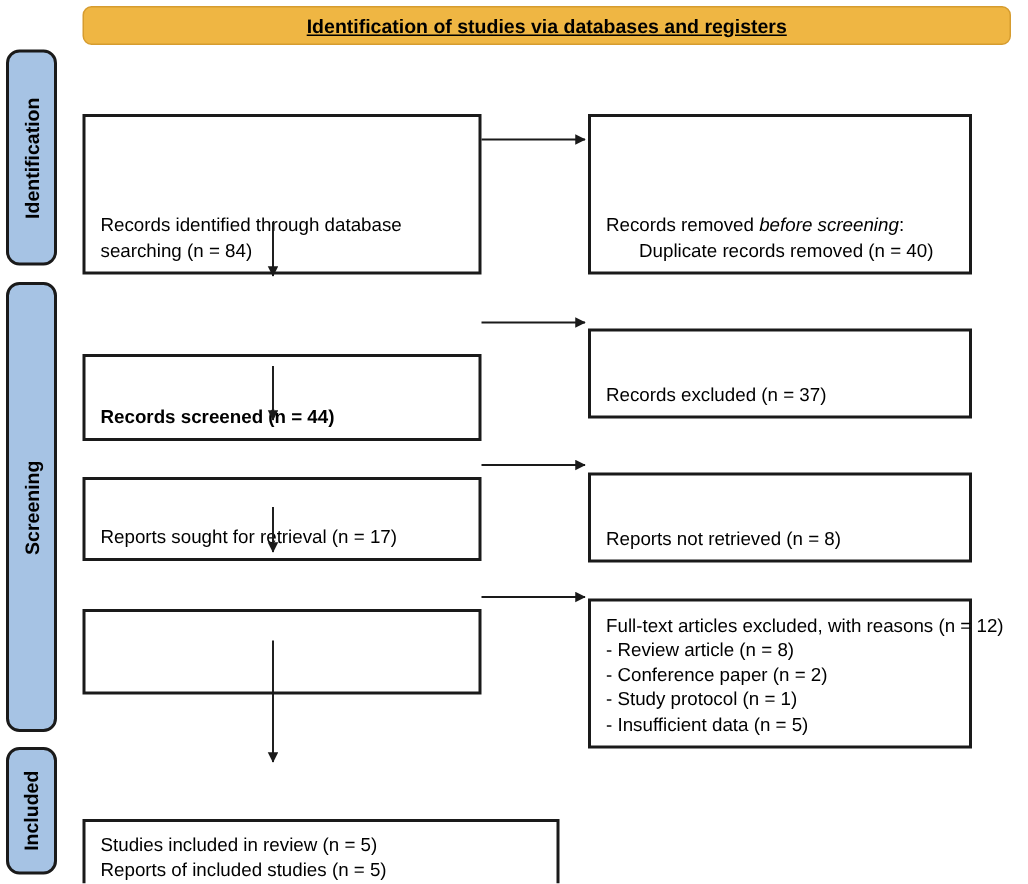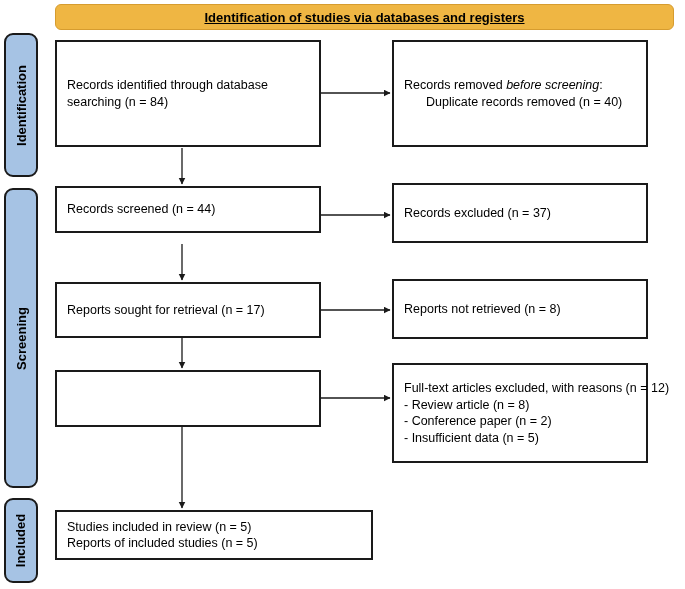--- a/index.html
+++ b/index.html
@@ -47,8 +47,9 @@
     box-sizing: border-box;
     font-size: 12.5px;
     line-height: 1.32;
-    display: flex; flex-direction: column; justify-content: center;
+    display: flex; flex-direction: column; justify-content: flex-end;
     padding: 6px 10px;
+    margin-top: 36px;
   }
   .col-left  { left: 55px;  width: 266px; }
   .col-right { left: 392px; width: 256px; }

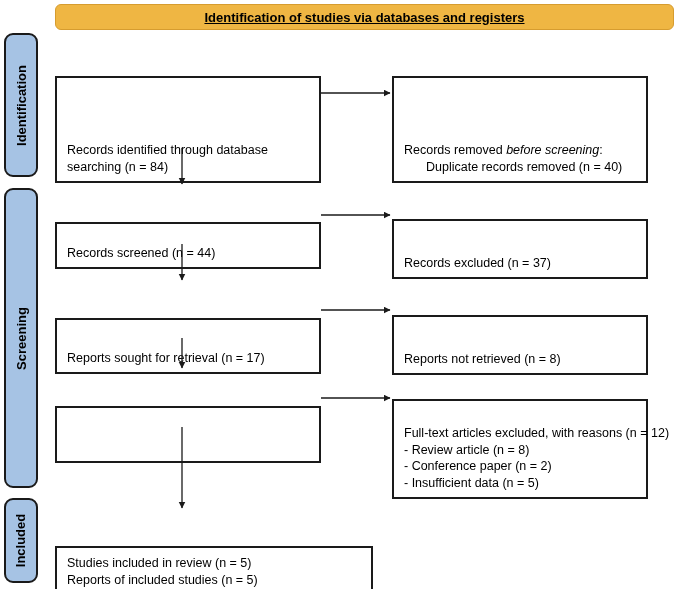--- a/index.html
+++ b/index.html
@@ -55,7 +55,7 @@
   .col-right { left: 392px; width: 256px; }
   .box-identified     { top: 40px;  height: 107px; }
   .box-removed        { top: 40px;  height: 107px; }
-  .box-screened       { top: 186px; height: 47px;  }
+  .box-screened       { top: 200px; height: 58px; font-weight: bold;  }
   .box-excluded       { top: 183px; height: 60px;  }
   .box-sought         { top: 282px; height: 56px;  }
   .box-not-retrieved  { top: 279px; height: 60px;  }

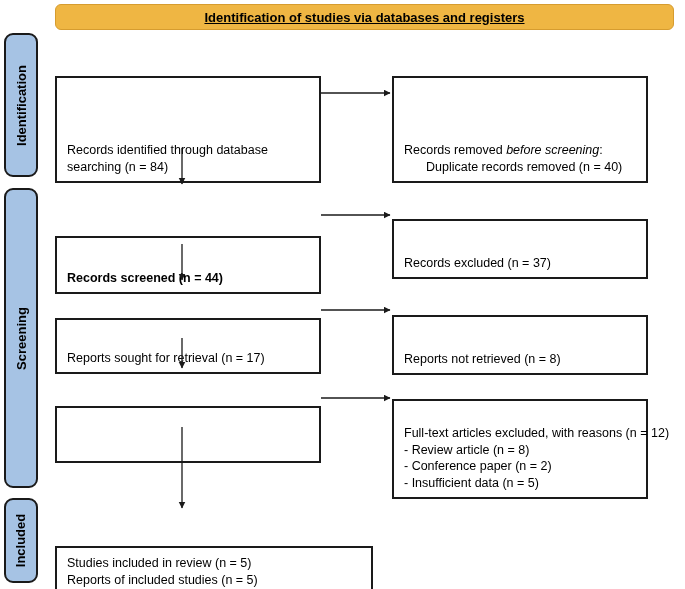--- a/index.html
+++ b/index.html
@@ -129,6 +129,7 @@
     <div class="nowrap">Full-text articles excluded, with reasons (n = 12)</div>
     <div>- Review article (n = 8)</div>
     <div>- Conference paper (n = 2)</div>
+    <div>- Study protocol (n = 1)</div>
     <div>- Insufficient data (n = 5)</div>
   </div>
 

